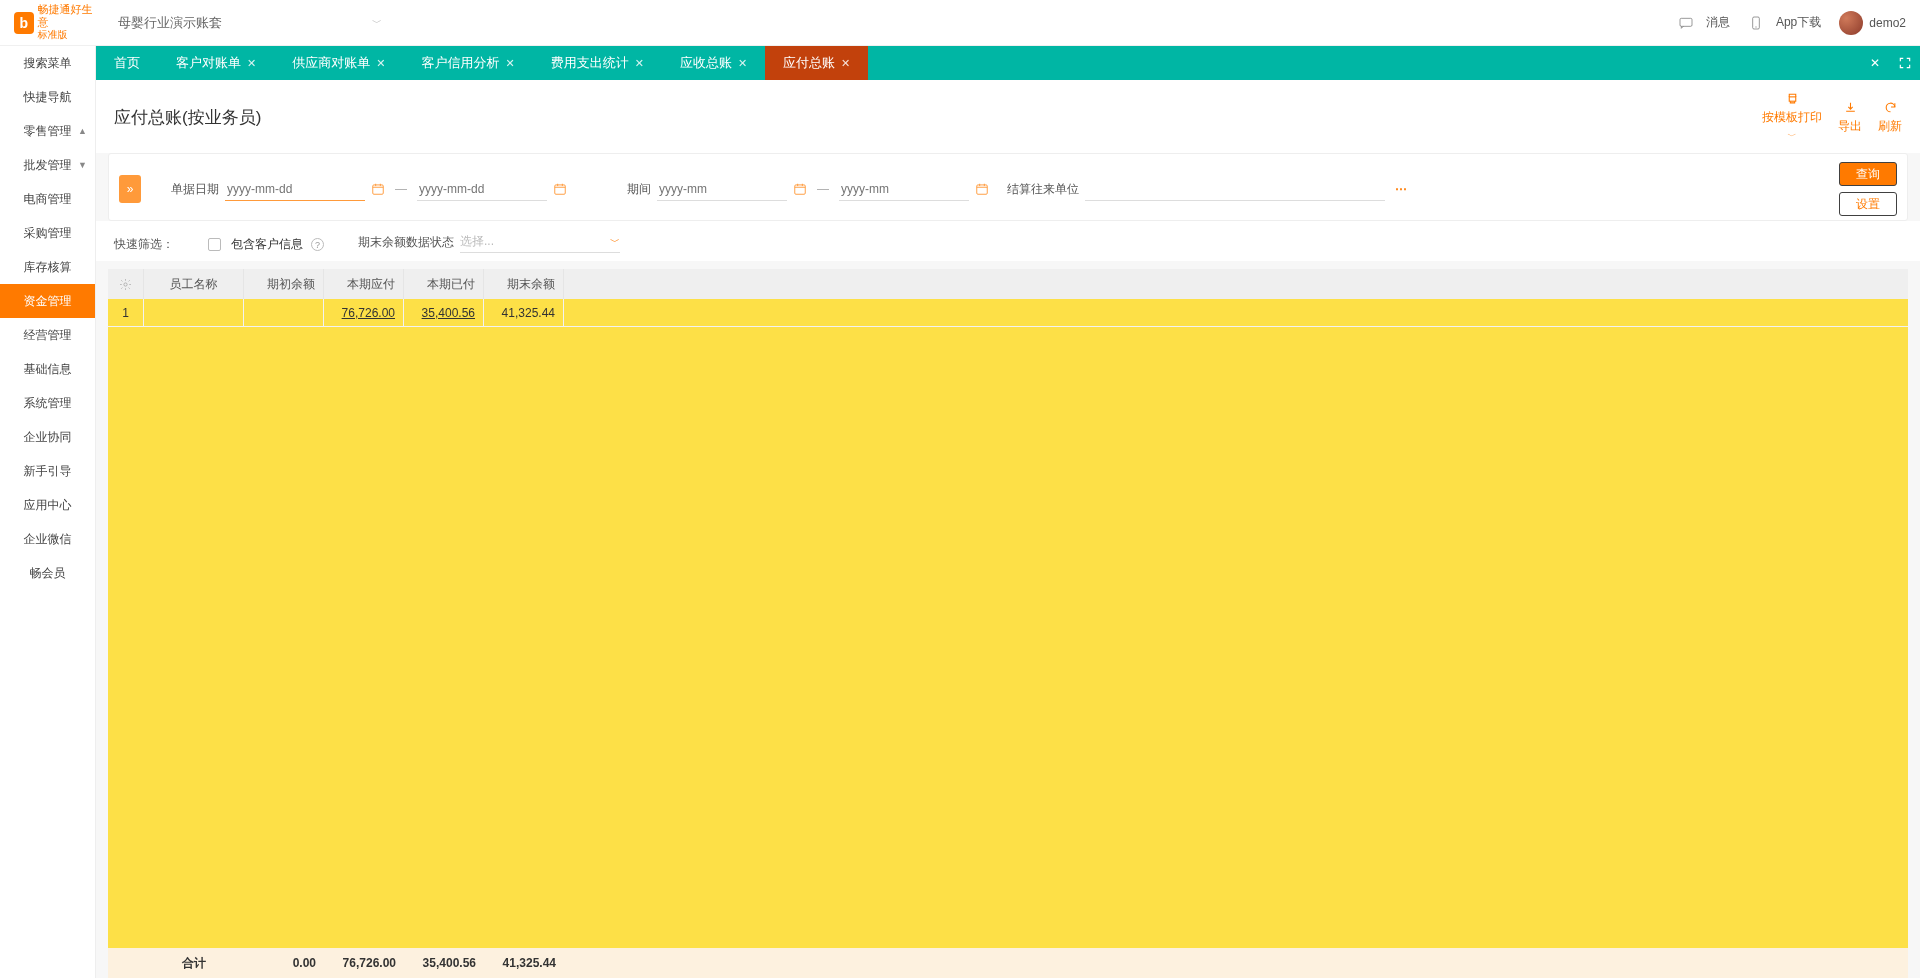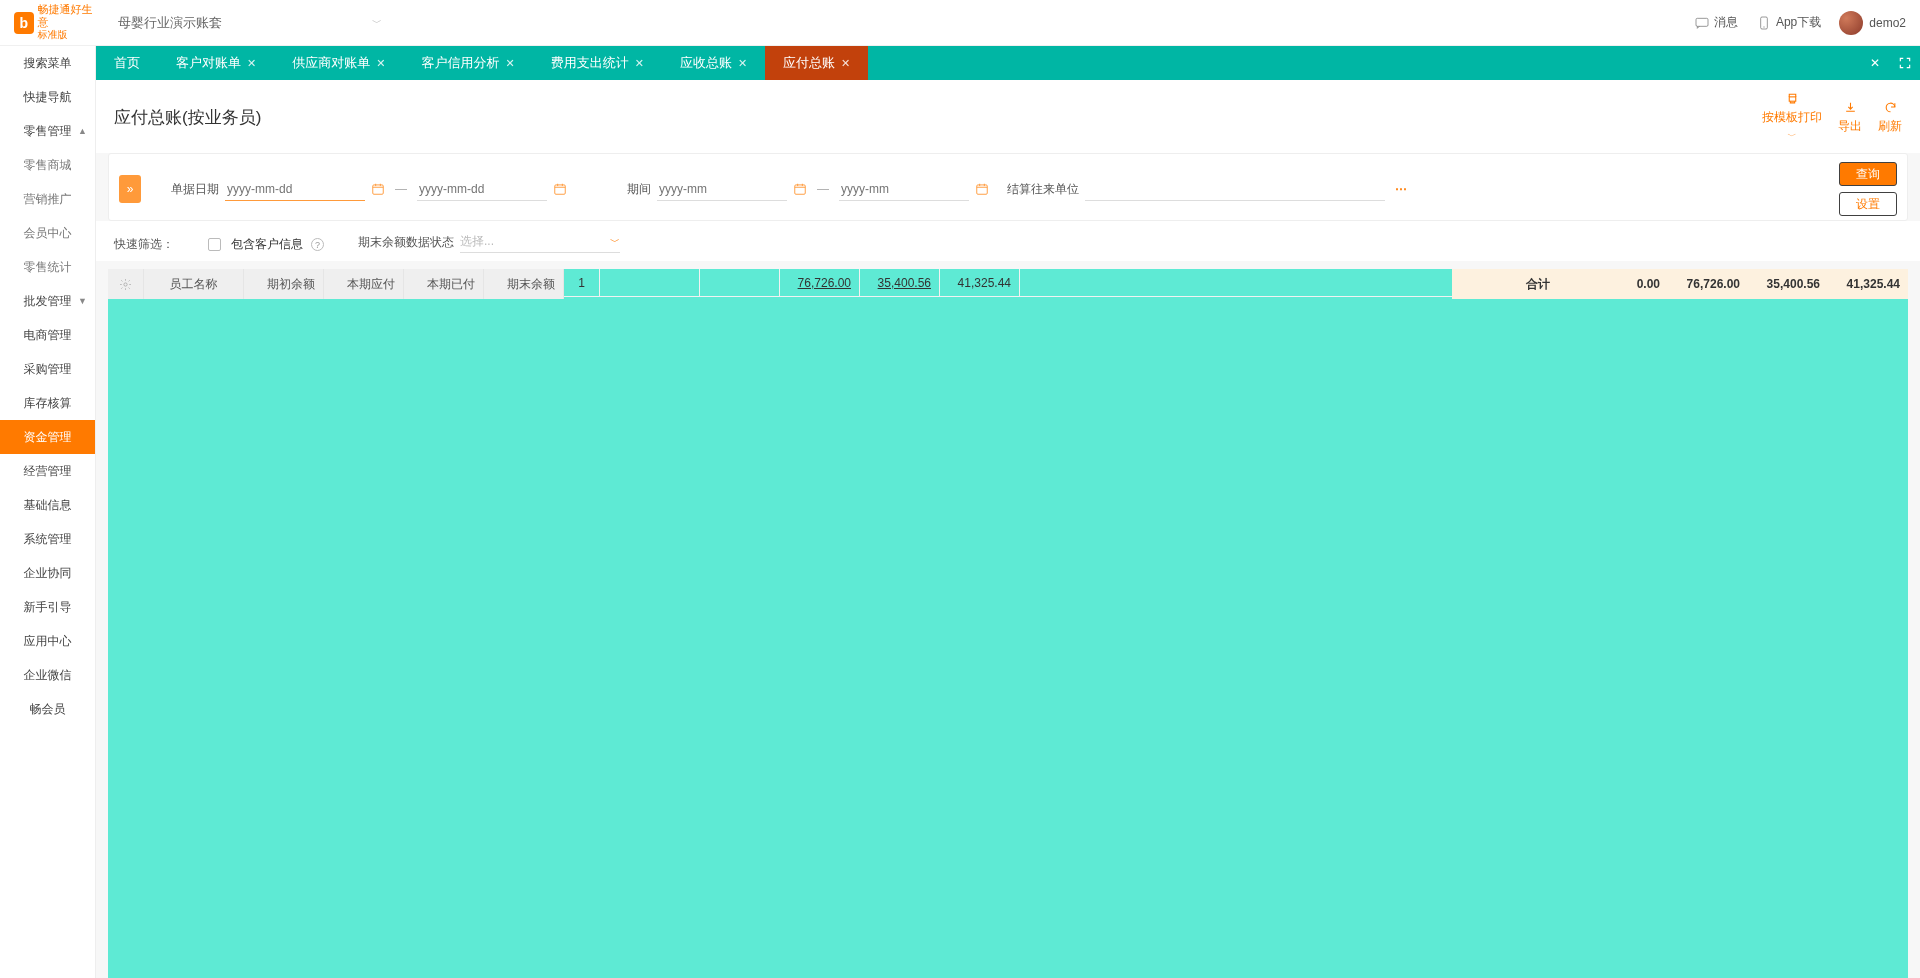--- a/index.html
+++ b/index.html
@@ -14,7 +14,7 @@
 .account-select { margin-left: 22px; color: #666; font-size: 13px; display: flex; align-items: center; gap: 150px; cursor: pointer; }
 .account-select .chev { color: #bbb; font-size: 10px; }
 .top-right { margin-left: auto; display: flex; align-items: center; gap: 18px; color: #555; }
-.tr-item { display: flex; align-items: center; gap: 4px; cursor: pointer; }
+.tr-item { display: flex; align-items: center; gap: 12px; cursor: pointer; }
 .tr-ico { width: 16px; height: 16px; stroke: #666; fill: none; }
 .avatar { width: 24px; height: 24px; border-radius: 50%; background: radial-gradient(circle at 30% 30%, #d07a5a, #8c3a2a); }
 .user { display: flex; align-items: center; gap: 6px; }

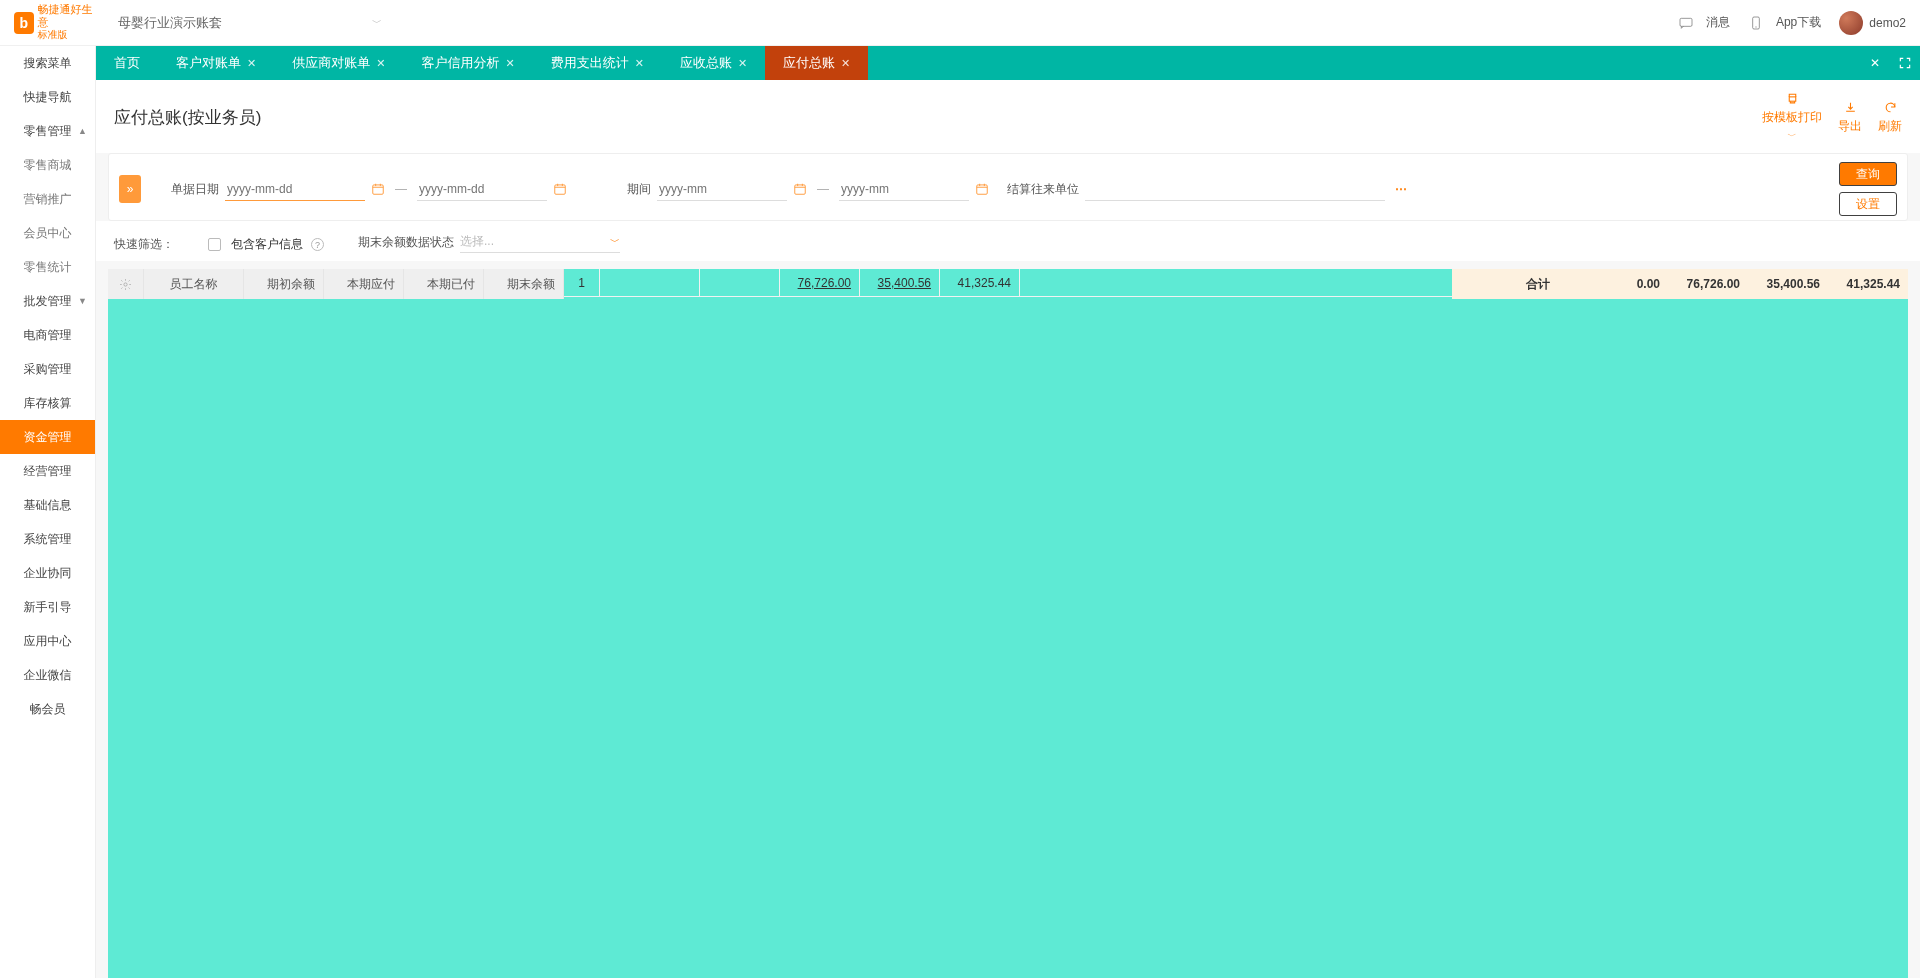--- a/index.html
+++ b/index.html
@@ -139,12 +139,6 @@
         <span>零售管理</span>
         <span class="tri">▲</span>
       </div>
-    <div class="sb-sub">
-      <div class="sb-item">零售商城</div>
-      <div class="sb-item">营销推广</div>
-      <div class="sb-item">会员中心</div>
-      <div class="sb-item">零售统计</div>
-    </div>
     <div class="sb-item strong">
         <span>批发管理</span>
         <span class="tri">▼</span>

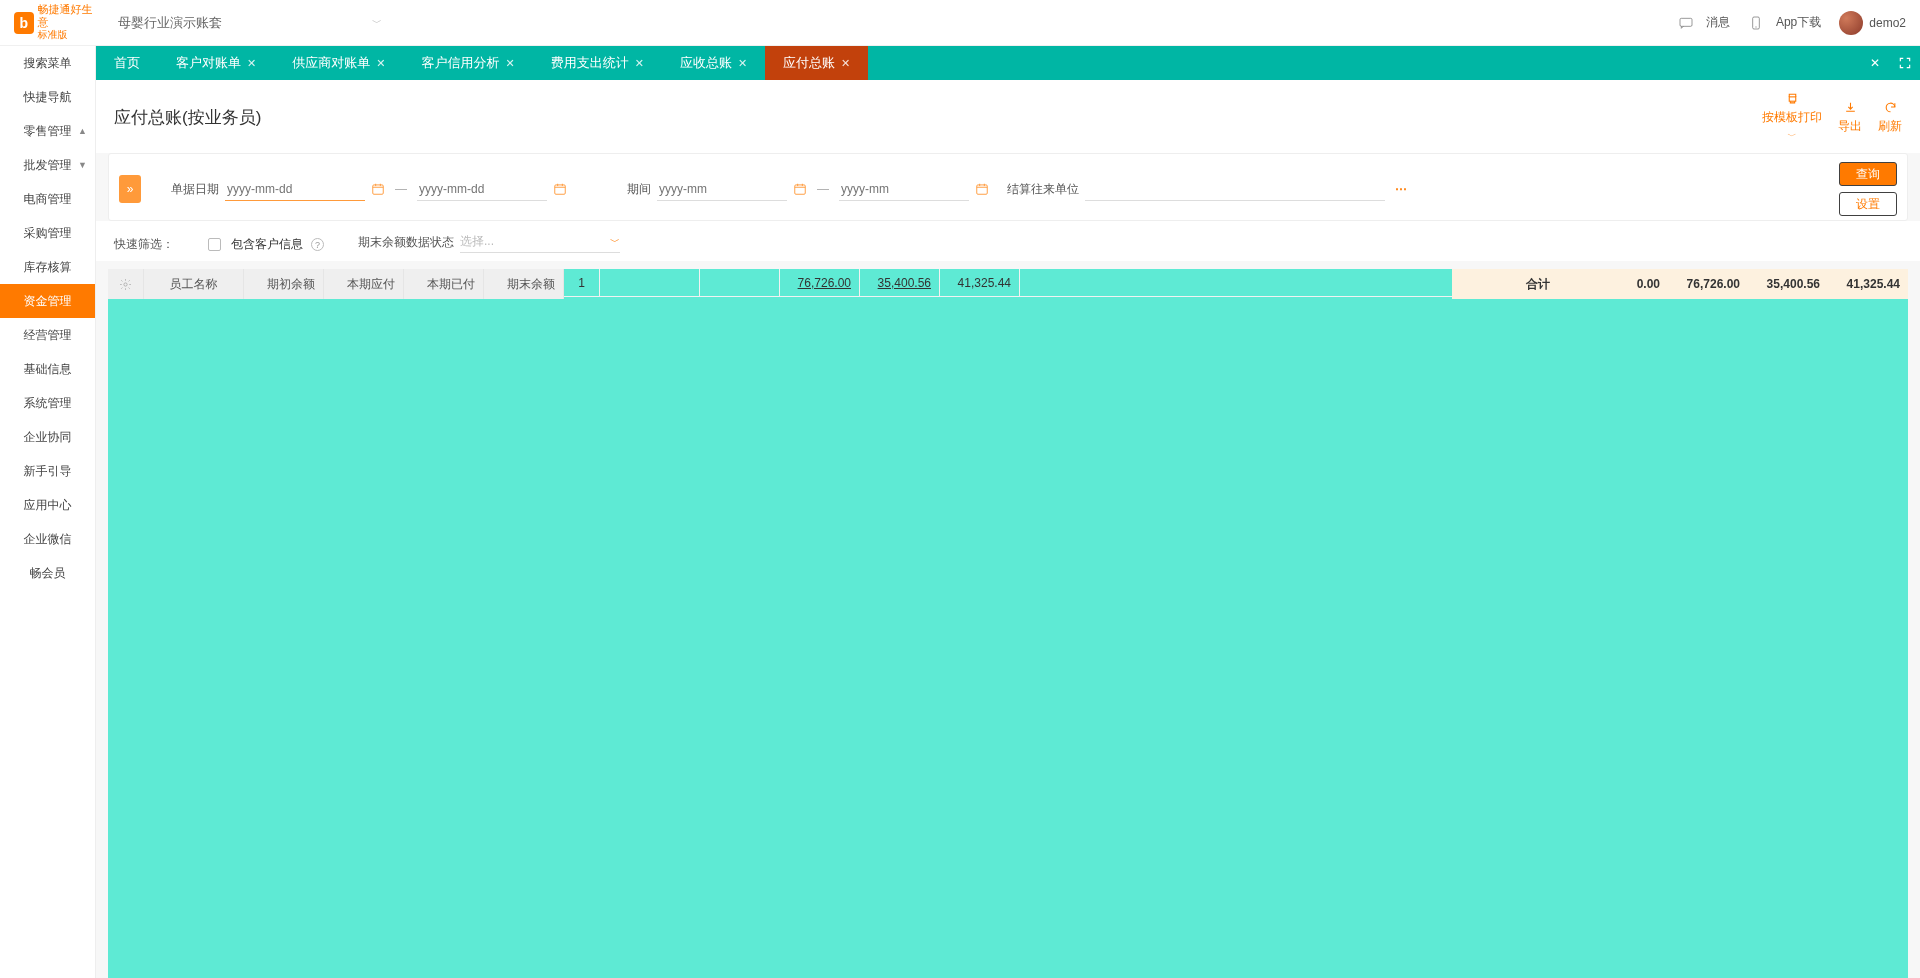--- a/index.html
+++ b/index.html
@@ -76,7 +76,7 @@
 .select-faux .chev { color: #ff7a00; font-size: 10px; }
 
 
-.table-wrap { flex: 1; margin: 8px 12px 0; background: #5eead4; position: relative; display: flex; }
+.table-wrap { flex: 1; margin: 8px 12px 0; background: #fde047; position: relative; display: flex; flex-direction: column; }
 .thead { display: flex; background: #efefef; height: 30px; align-items: center; color: #555; font-size: 12px; }
 .th, .td { border-right: 1px solid #e5e5e5; height: 100%; display: flex; align-items: center; padding: 0 8px; }
 .th { justify-content: center; }

